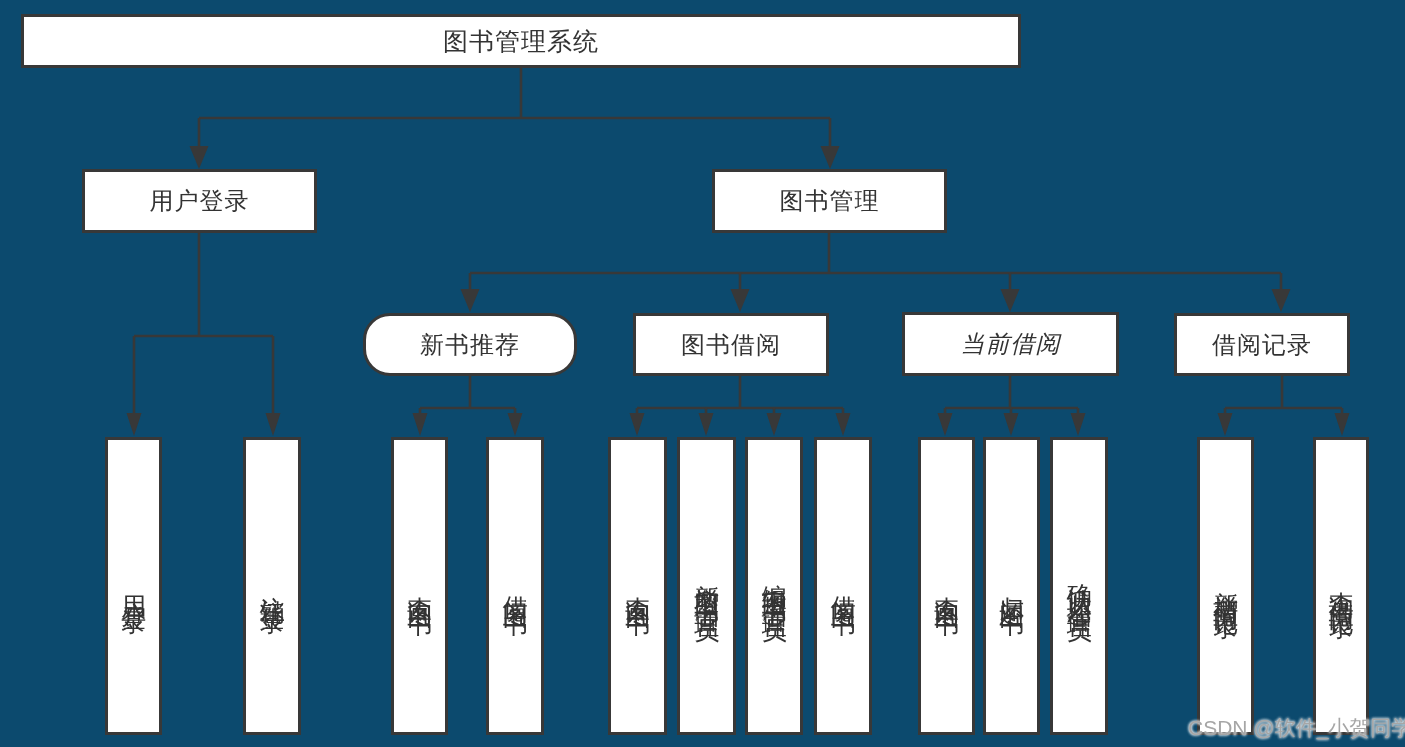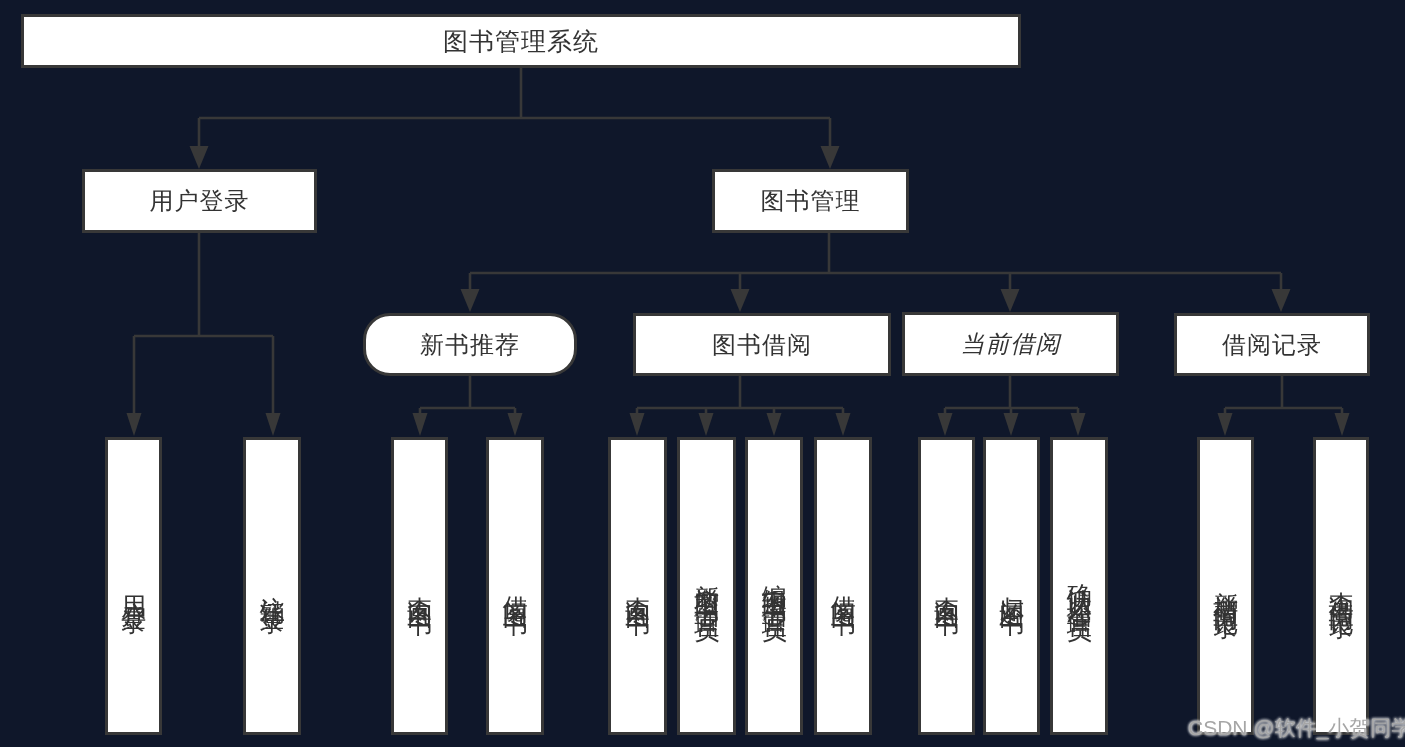--- a/index.html
+++ b/index.html
@@ -11,7 +11,7 @@
   .stage{
     position:relative;
     width:1405px;height:747px;
-    background:#0f172a;
+    background:#0c4a6e;
     overflow:hidden;
   }
   .wires{position:absolute;left:0;top:0;z-index:1;}

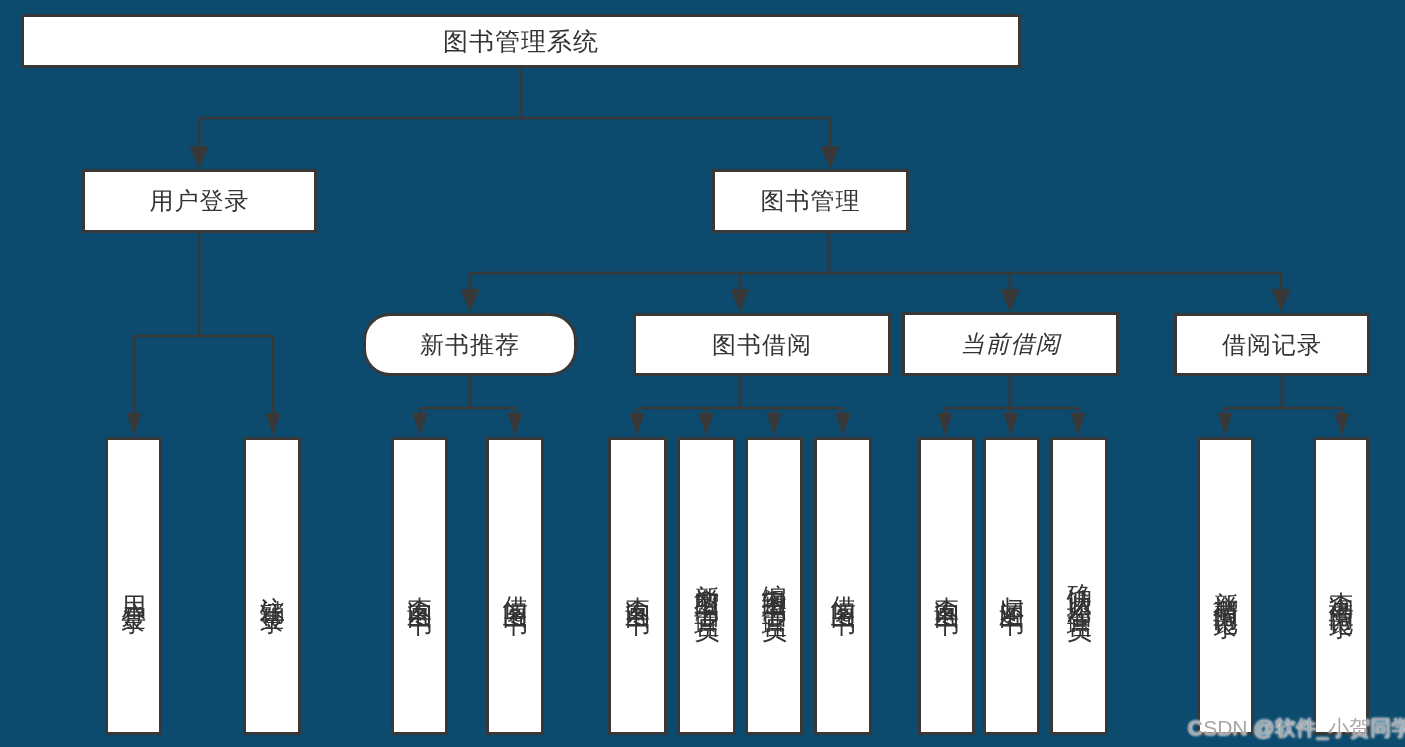--- a/index.html
+++ b/index.html
@@ -129,7 +129,7 @@
   <div class="node hbox" style="left:82px;top:169px;width:235px;height:64px;">
     <span>用户登录</span>
   </div>
-  <div class="node hbox" style="left:712px;top:169px;width:197px;height:64px;justify-content:center;">
+  <div class="node hbox" style="left:712px;top:169px;width:235px;height:64px;justify-content:center;">
     <span>图书管理</span>
   </div>
 

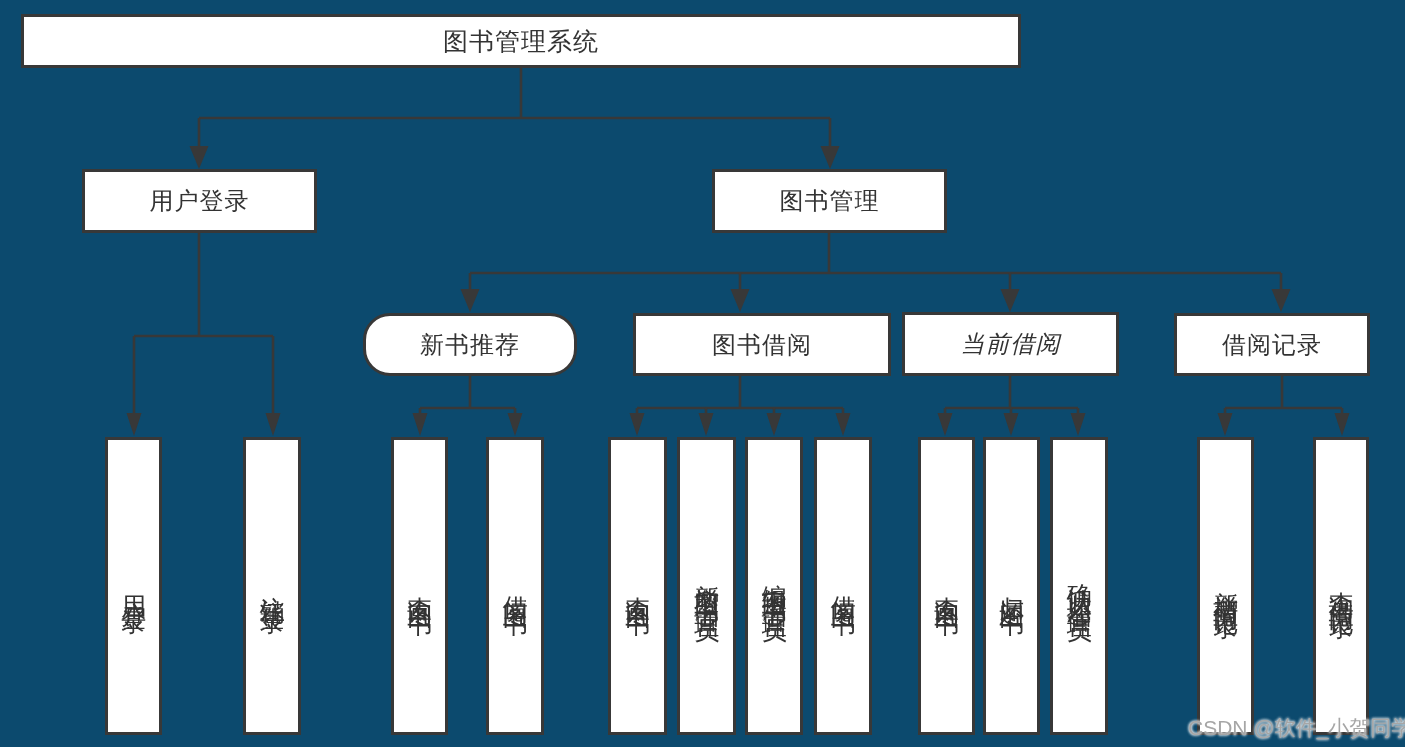--- a/index.html
+++ b/index.html
@@ -136,7 +136,7 @@
   <div class="node hbox" style="left:363px;top:313px;width:214px;height:63px;border-radius:27px;">
     <span>新书推荐</span>
   </div>
-  <div class="node hbox" style="left:633px;top:313px;width:258px;height:63px;">
+  <div class="node hbox" style="left:633px;top:313px;width:196px;height:63px;">
     <span>图书借阅</span>
   </div>
   <div class="node hbox" style="left:902px;top:312px;width:217px;height:64px;font-style:italic;">

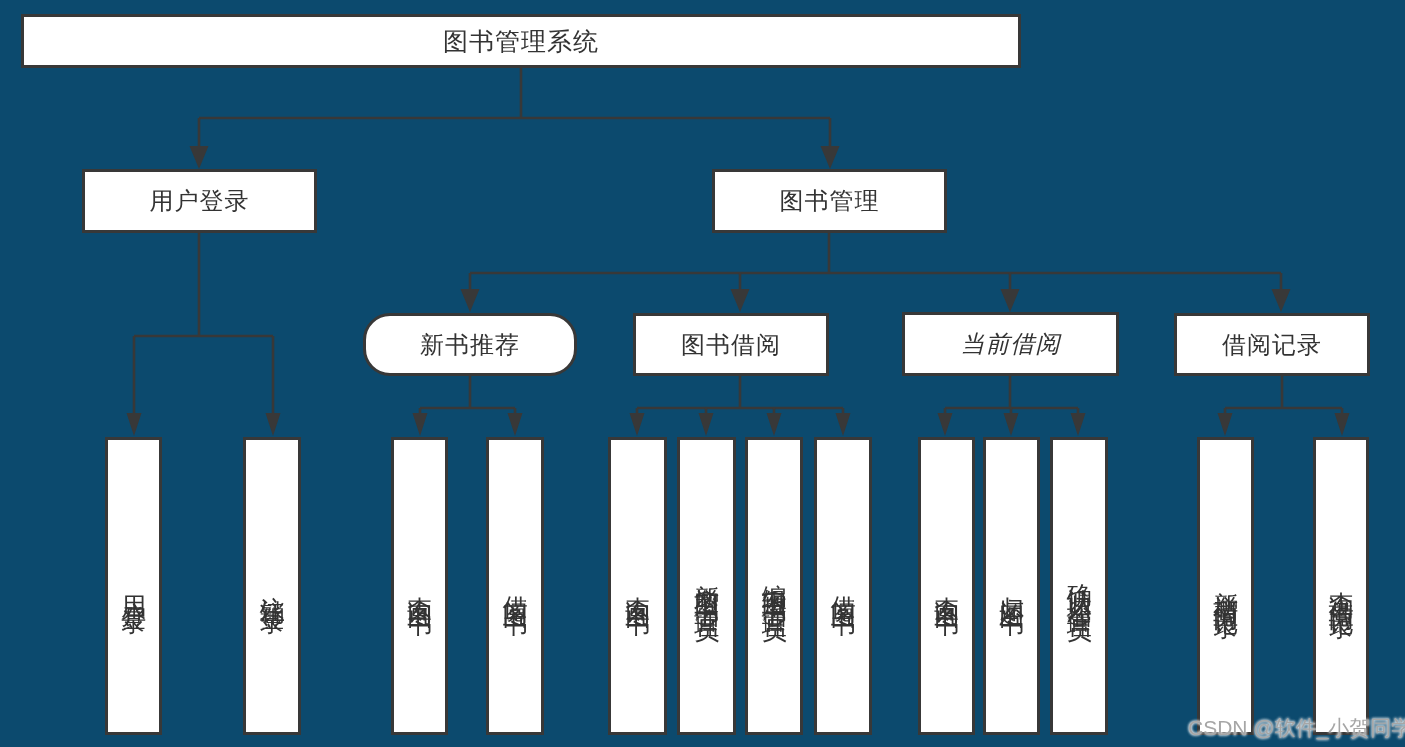--- a/index.html
+++ b/index.html
@@ -142,7 +142,7 @@
   <div class="node hbox" style="left:902px;top:312px;width:217px;height:64px;font-style:italic;">
     <span>当前借阅</span>
   </div>
-  <div class="node hbox" style="left:1174px;top:313px;width:196px;height:63px;justify-content:center;">
+  <div class="node hbox" style="left:1174px;top:313px;width:176px;height:63px;justify-content:center;">
     <span>借阅记录</span>
   </div>
 

